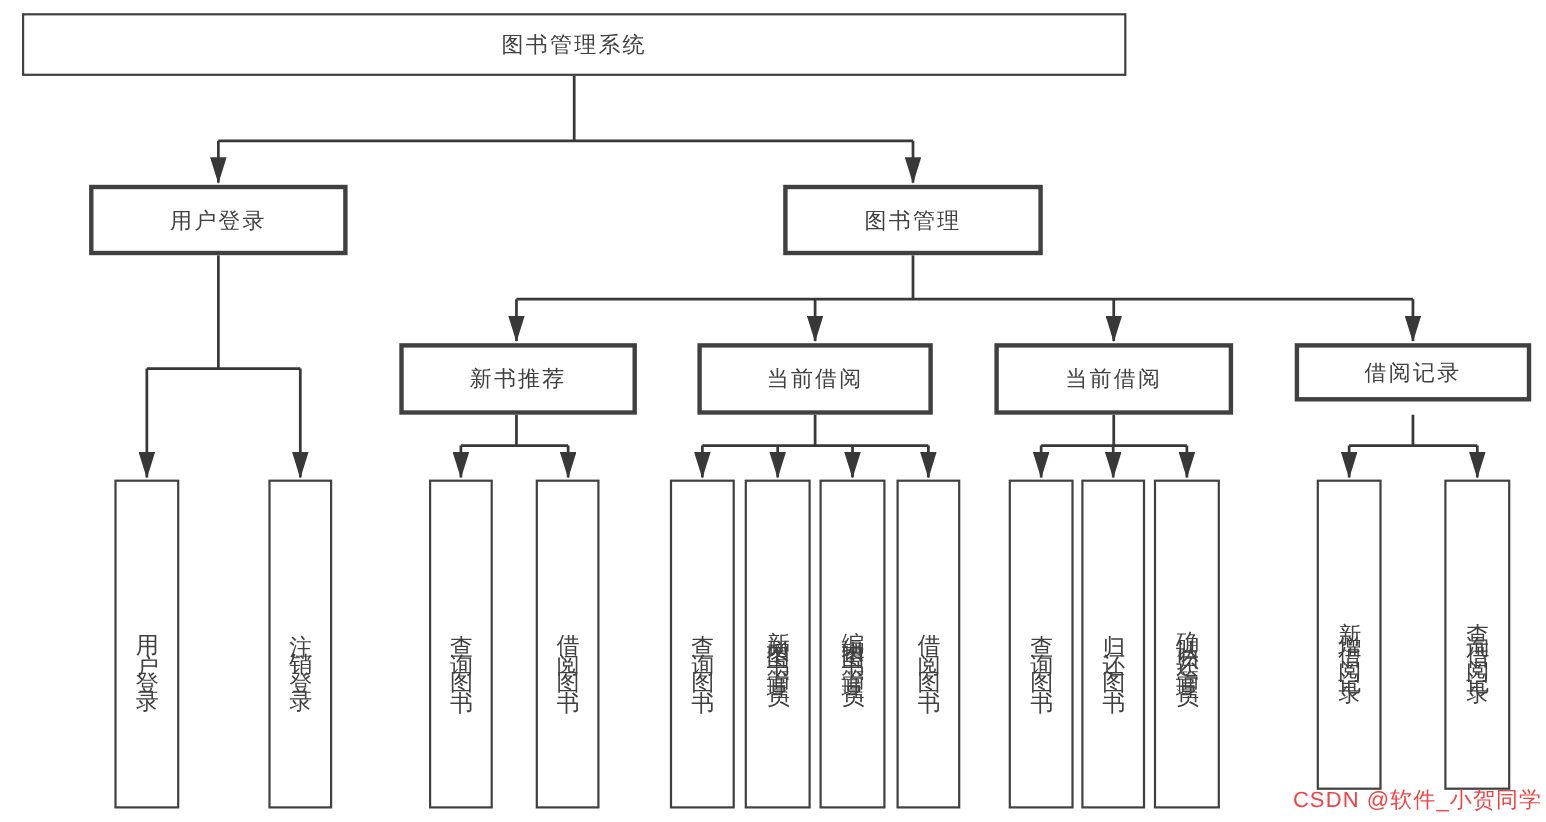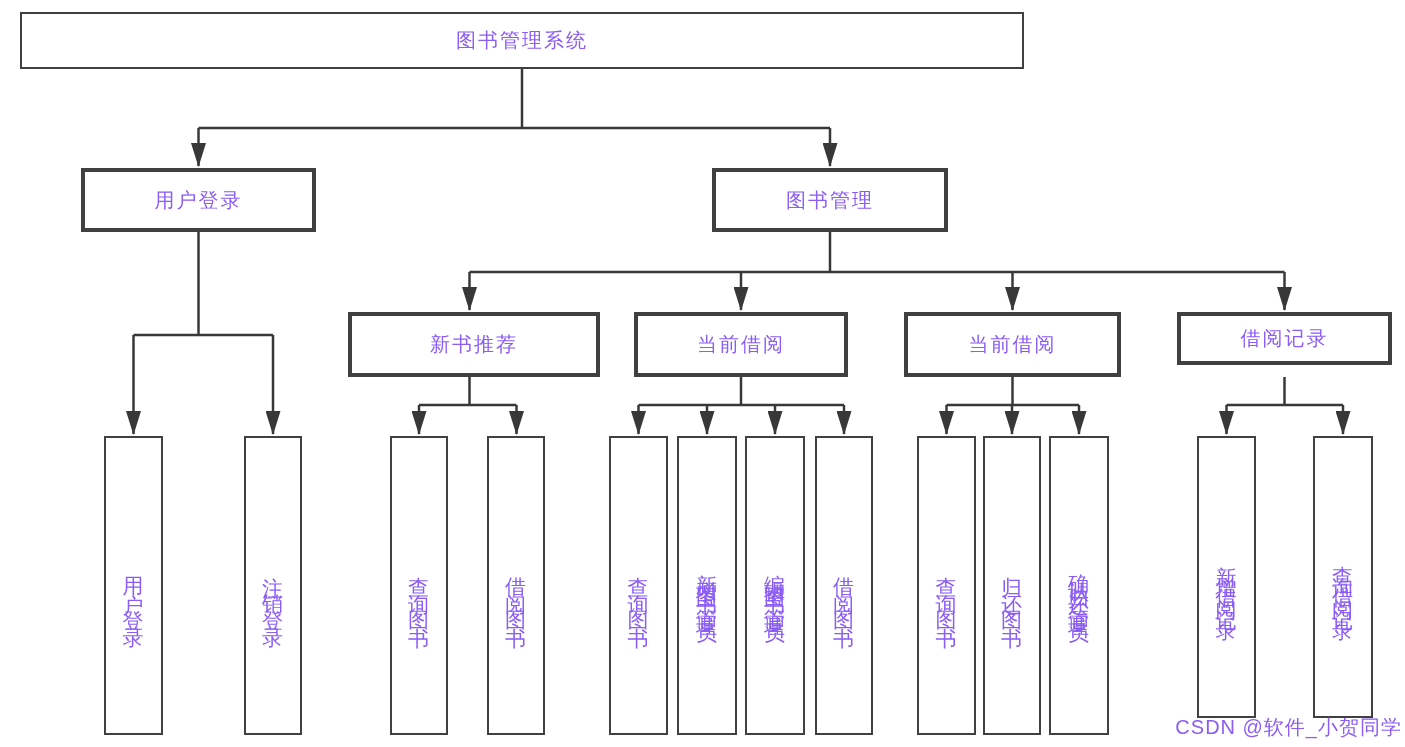--- a/index.html
+++ b/index.html
@@ -12,7 +12,7 @@
   .node{
     position:absolute;background:#ffffff;border:4px solid #404040;
     box-sizing:border-box;display:flex;align-items:center;justify-content:center;
-    color:#8b5cf6;z-index:2;
+    color:#404040;z-index:2;
   }
   .h-node{font-size:20px;letter-spacing:2px;white-space:nowrap;}
   .root{border-width:2px;font-size:20px;}

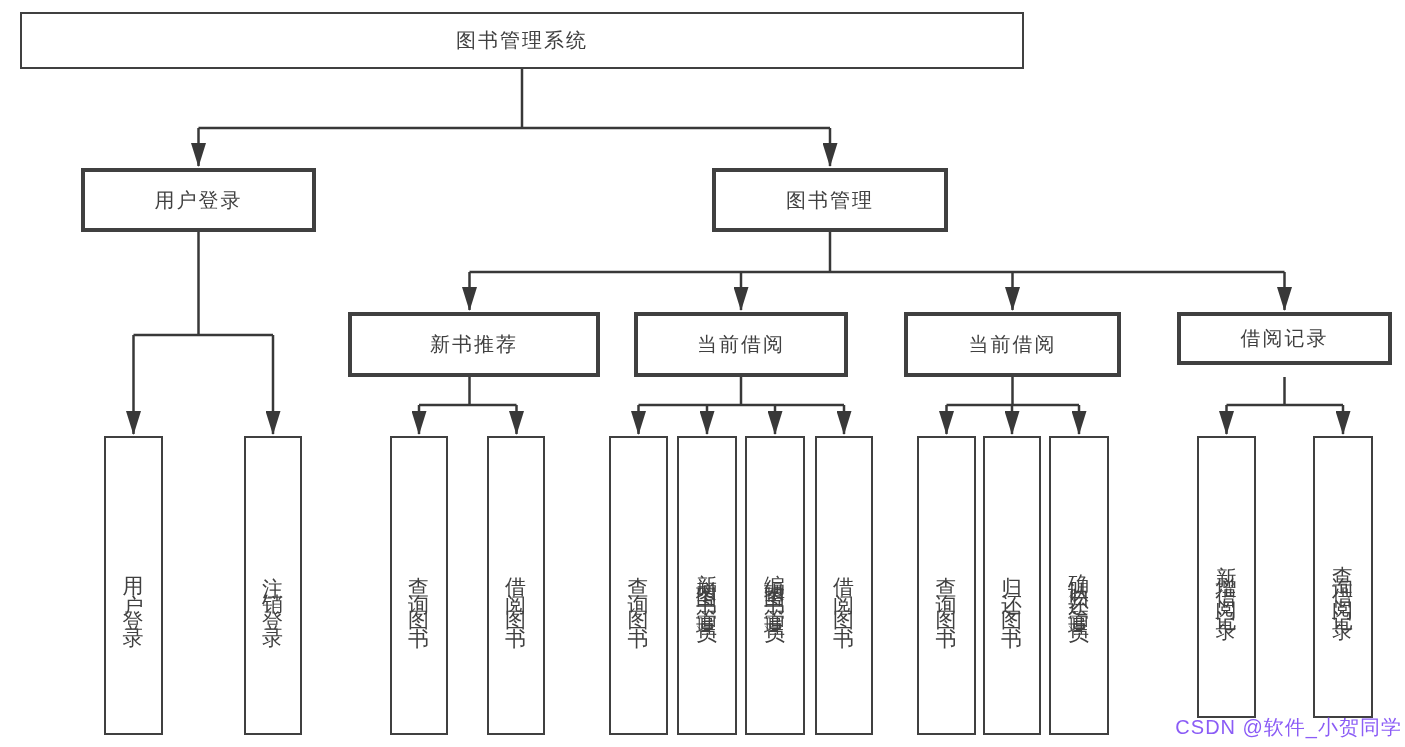--- a/index.html
+++ b/index.html
@@ -28,7 +28,7 @@
   #root {left:20px;  top:12px;  width:1004px;height:57px;}
   #l2a  {left:81px;  top:168px; width:235px; height:64px;}
   #l2b  {left:712px; top:168px; width:236px; height:64px;}
-  #l3a  {left:348px; top:312px; width:252px; height:65px;}
+  #l3a  {left:363px; top:312px; width:216px; height:65px;}
   #l3b  {left:634px; top:312px; width:214px; height:65px;}
   #l3c  {left:904px; top:312px; width:217px; height:65px;}
   #l3d  {left:1177px;top:312px; width:215px; height:53px;}

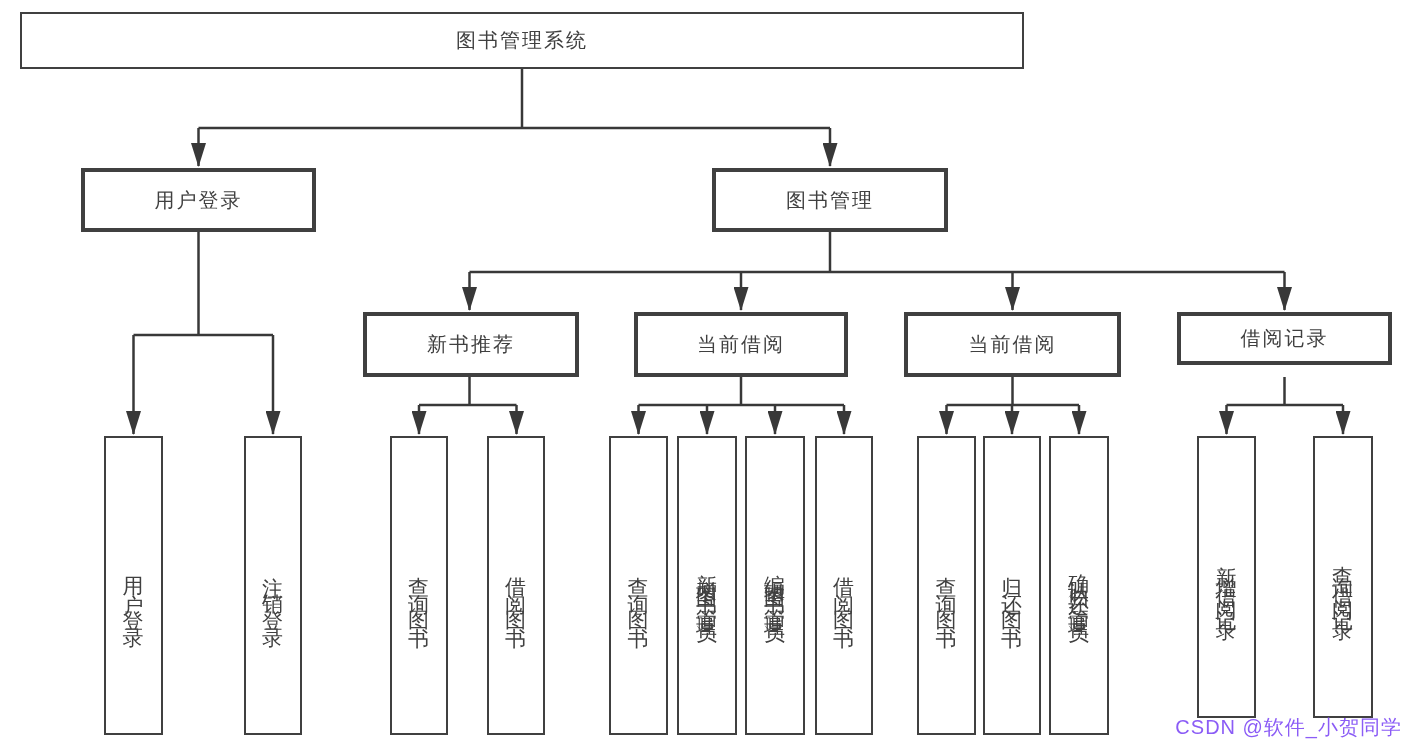--- a/index.html
+++ b/index.html
@@ -44,7 +44,7 @@
 
   #watermark{
     position:absolute;right:3px;top:714px;z-index:3;
-    font-size:20px;color:#8b5cf6;letter-spacing:1px;
+    font-size:20px;color:#ef4444;letter-spacing:1px;
     text-shadow:1px 1px 0 #ffffff;
   }
 </style>

